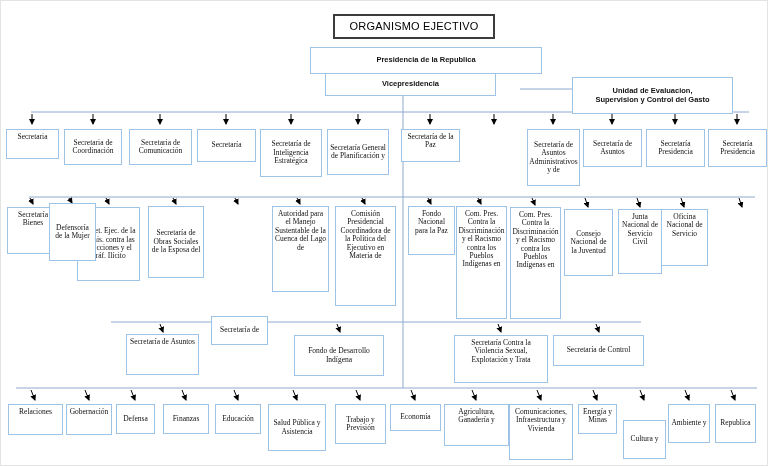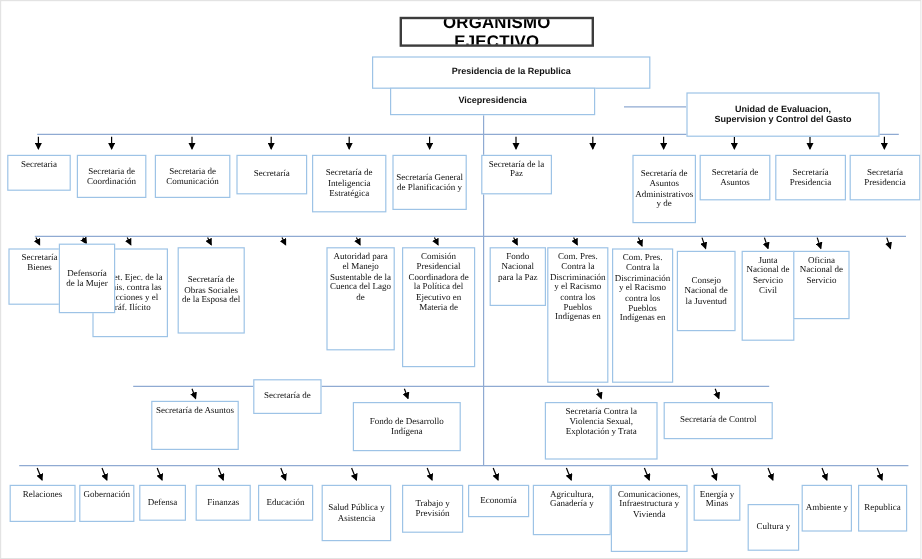--- a/index.html
+++ b/index.html
@@ -13,7 +13,7 @@
      overflow:hidden;padding:1px 2px}
   .top{align-items:flex-start;padding-top:3px}
   .hb{font-family:"Liberation Sans",sans-serif;font-weight:700;font-size:7.5px}
-  .title{font-family:"Liberation Sans",sans-serif;font-weight:700;font-size:14px;
+  .title{font-family:"Liberation Sans",sans-serif;font-weight:400;font-size:11px;
          border:2px solid #3c3c3c;letter-spacing:.2px;color:#000}
   .z2{z-index:2}
 </style>

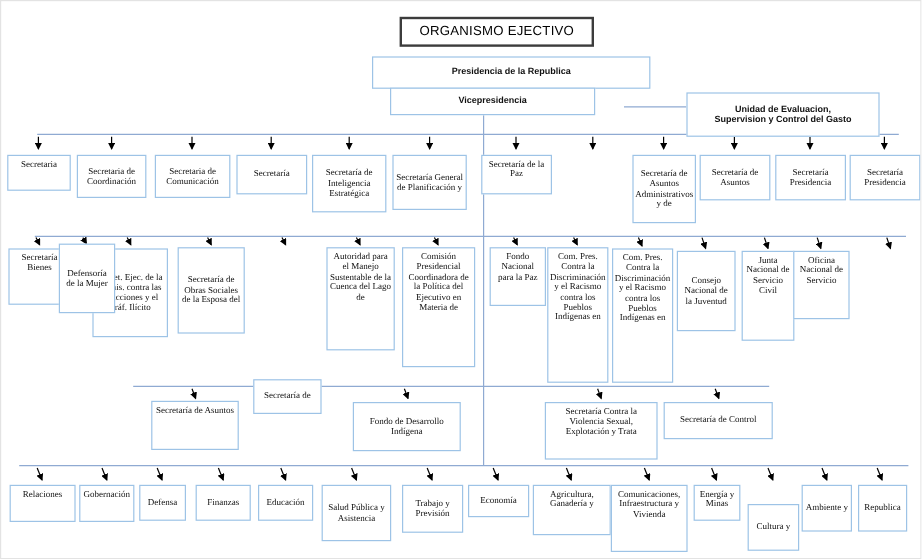--- a/index.html
+++ b/index.html
@@ -123,7 +123,7 @@
   <div class="n top" style="left:455px;top:205px;width:51px;height:113px">Com. Pres. Contra la Discriminación y el Racismo contra los Pueblos Indígenas en</div>
   <div class="n top" style="left:509px;top:206px;width:51px;height:112px">Com. Pres. Contra la Discriminación y el Racismo contra los Pueblos Indígenas en</div>
   <div class="n" style="left:563px;top:208px;width:49px;height:67px">Consejo Nacional de la Juventud</div>
-  <div class="n top" style="left:617px;top:208px;width:44px;height:75px">Junta Nacional de Servicio Civil</div>
+  <div class="n top" style="left:617px;top:208px;width:44px;height:65px">Junta Nacional de Servicio Civil</div>
   <div class="n top" style="left:660px;top:208px;width:47px;height:57px">Oficina Nacional de Servicio</div>
 
   <div class="n top" style="left:125px;top:333px;width:73px;height:41px">Secretaría de Asuntos</div>

